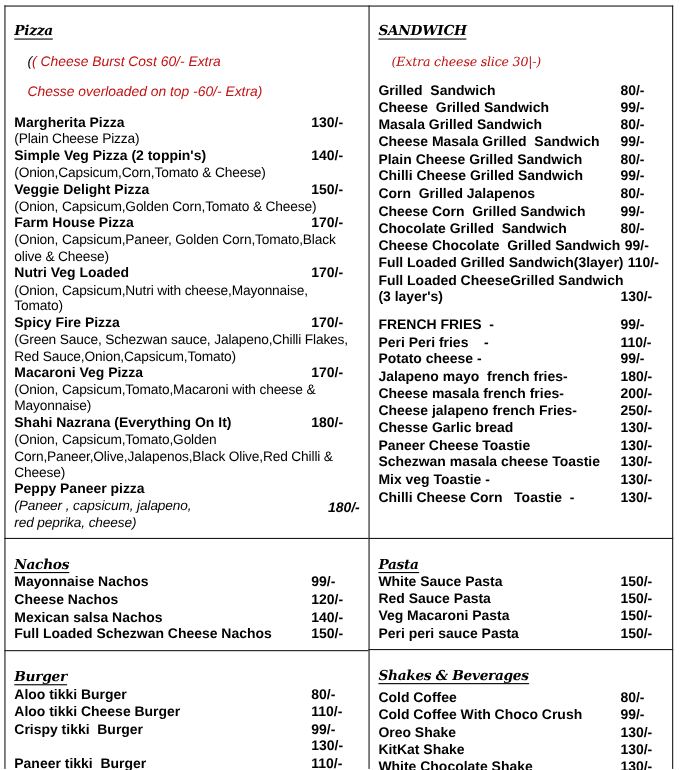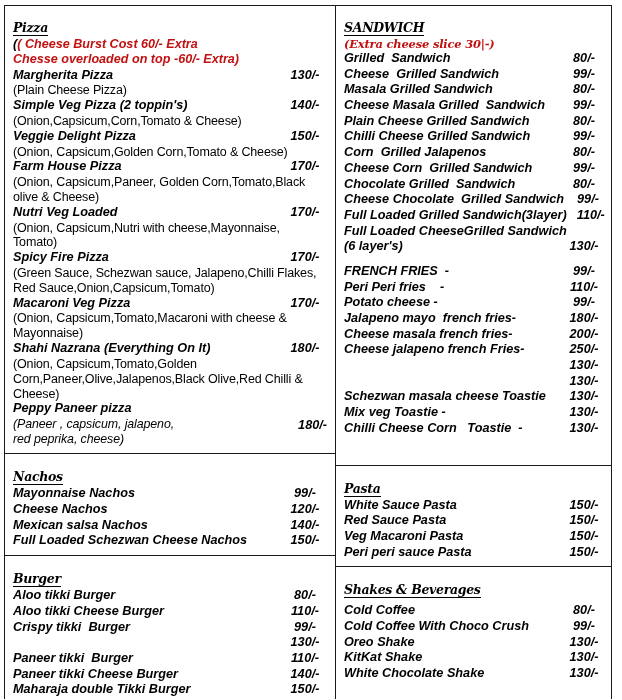--- a/index.html
+++ b/index.html
@@ -87,10 +87,10 @@
   .note-red {
     color: #c11111;
     font-style: italic;
-    font-weight: bold;
+    font-weight: normal;
     font-size: 12.6px;
     line-height: 1.22;
-    margin: 0;
+    margin: 12px;
   }
   .note-red .paren { color: #000; font-style: italic; }
   .note-red.serif {

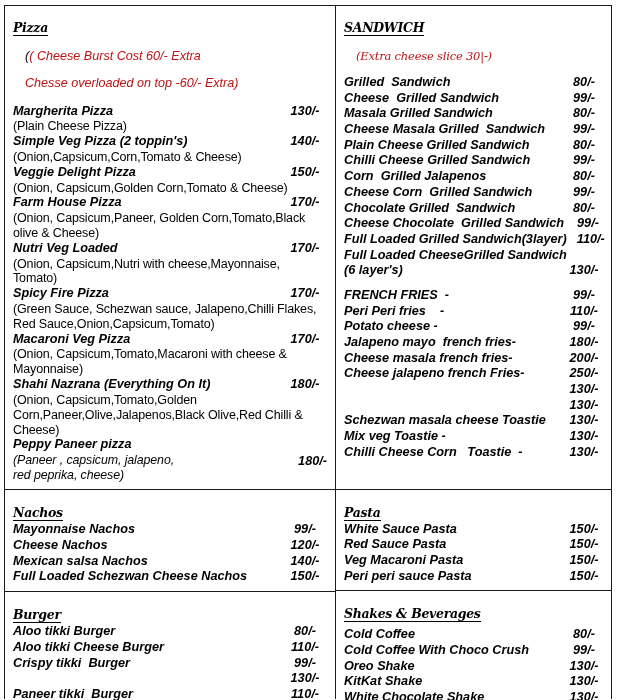--- a/index.html
+++ b/index.html
@@ -103,7 +103,6 @@
   .row {
     display: flex;
     align-items: baseline;
-    font-style: italic;
     font-weight: bold;
     font-size: 12.7px;
     line-height: 1.235;

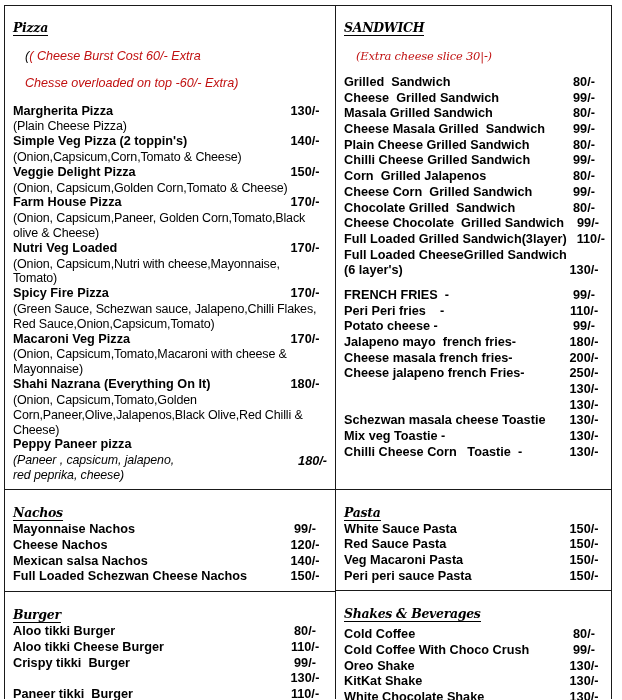--- a/index.html
+++ b/index.html
@@ -110,7 +110,7 @@
   }
   .row .nm { flex: 0 1 auto; }
   .row .sp { flex: 1 1 auto; min-width: 4px; }
-  .row .pr { flex: 0 0 auto; text-align: center; }
+  .row .pr { flex: 0 0 auto; text-align: left; }
 
   .col-left  .row .pr { width: 44px; }
   .col-right .row .pr { width: 40px; }

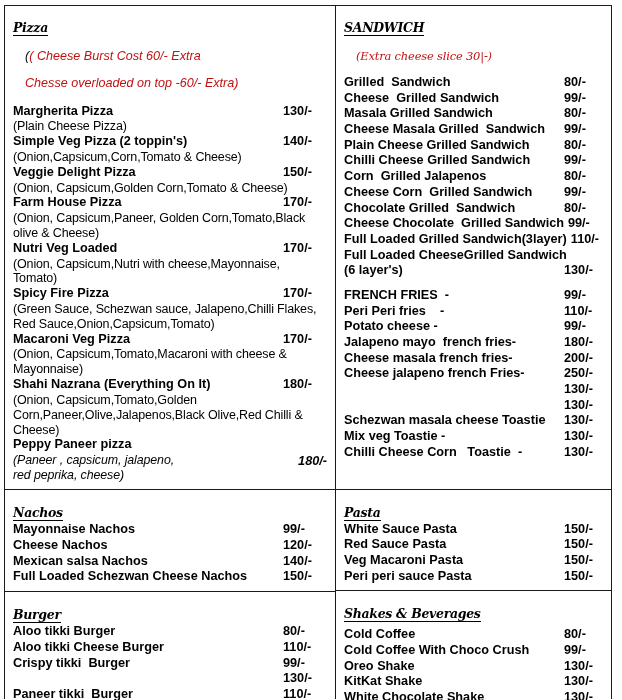--- a/index.html
+++ b/index.html
@@ -370,7 +370,7 @@
         <span class="nm">Full Loaded CheeseGrilled Sandwich</span>
       </div>
       <div class="row">
-        <span class="nm">(6 layer's)</span>
+        <span class="nm">(3 layer's)</span>
         <span class="sp"></span>
         <span class="pr">130/-</span>
       </div>

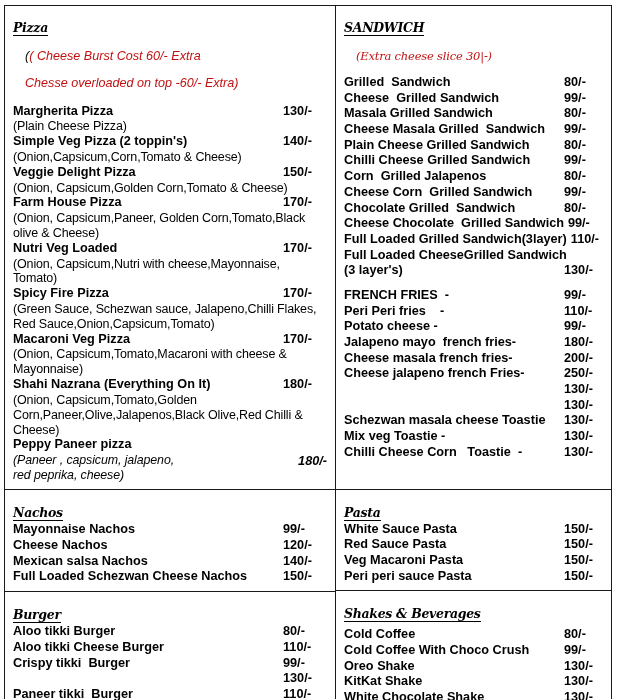--- a/index.html
+++ b/index.html
@@ -408,6 +408,7 @@
         <span class="pr">250/-</span>
       </div>
       <div class="row">
+        <span class="nm">Chesse Garlic bread</span>
         <span class="sp"></span>
         <span class="pr">130/-</span>
       </div>

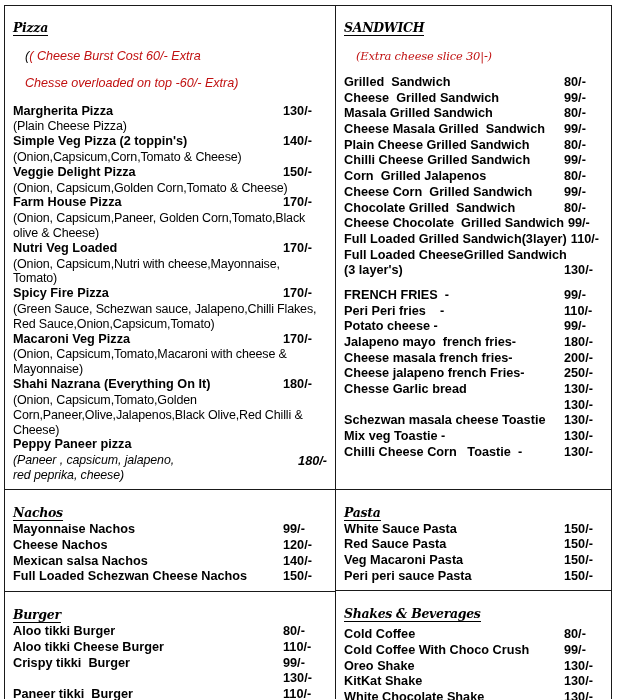--- a/index.html
+++ b/index.html
@@ -413,6 +413,7 @@
         <span class="pr">130/-</span>
       </div>
       <div class="row">
+        <span class="nm">Paneer Cheese Toastie</span>
         <span class="sp"></span>
         <span class="pr">130/-</span>
       </div>

